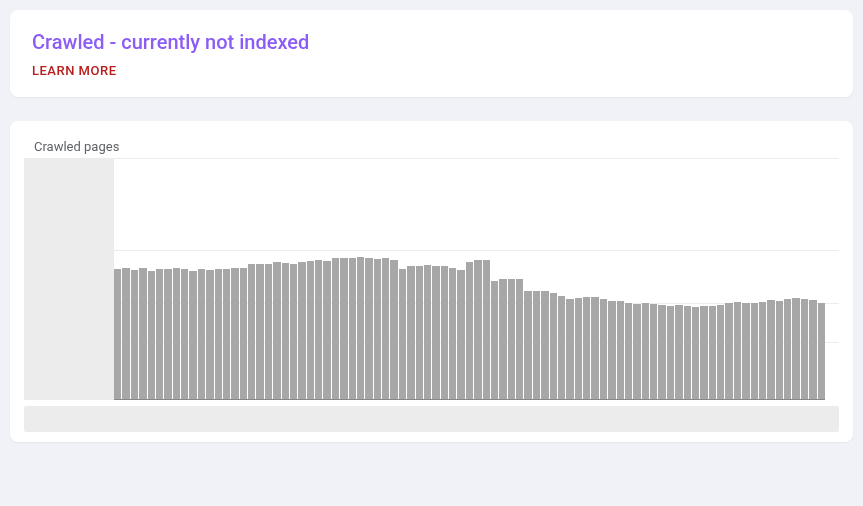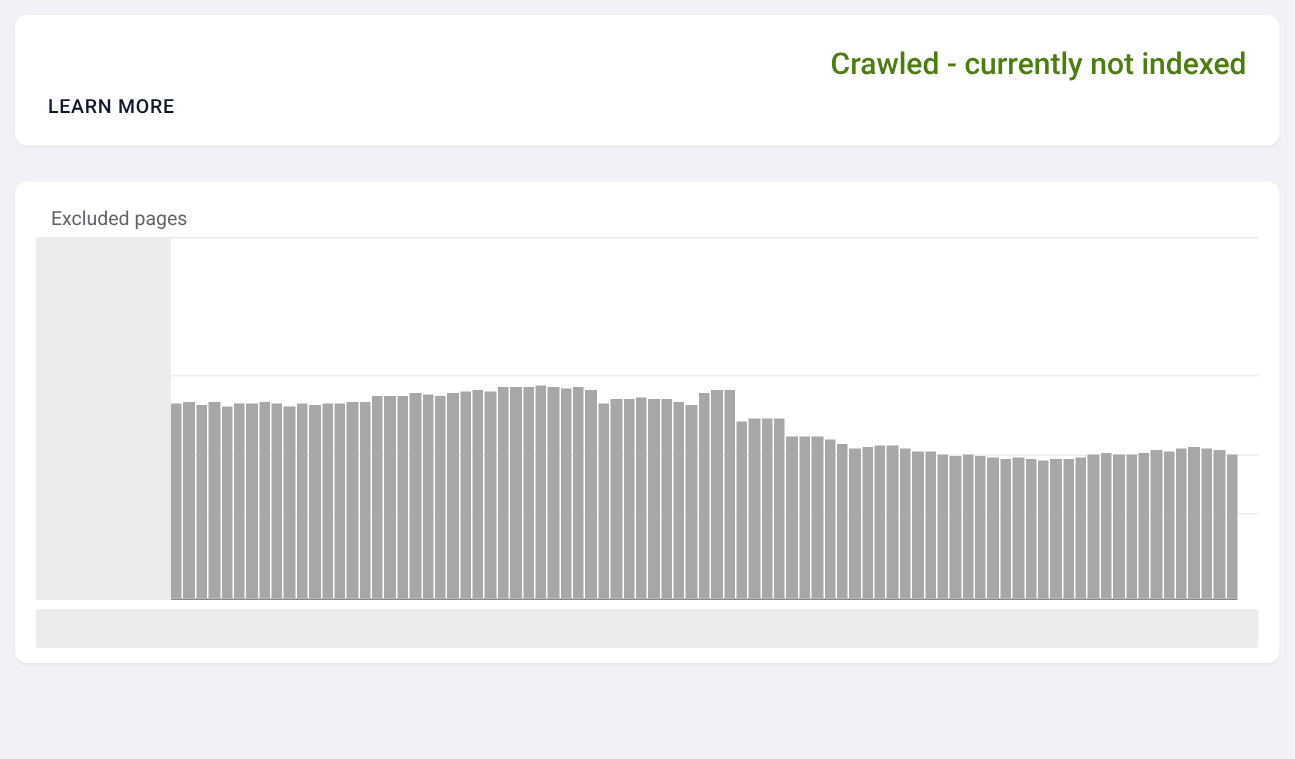--- a/index.html
+++ b/index.html
@@ -19,9 +19,8 @@
     .title {
       font-size: 20px;
       font-weight: 500;
-      color: #4d7c0f;
+      color: #8b5cf6;
       margin-bottom: 6px;
-      text-align: right;
     }
     .status {
       font-size: 14px;

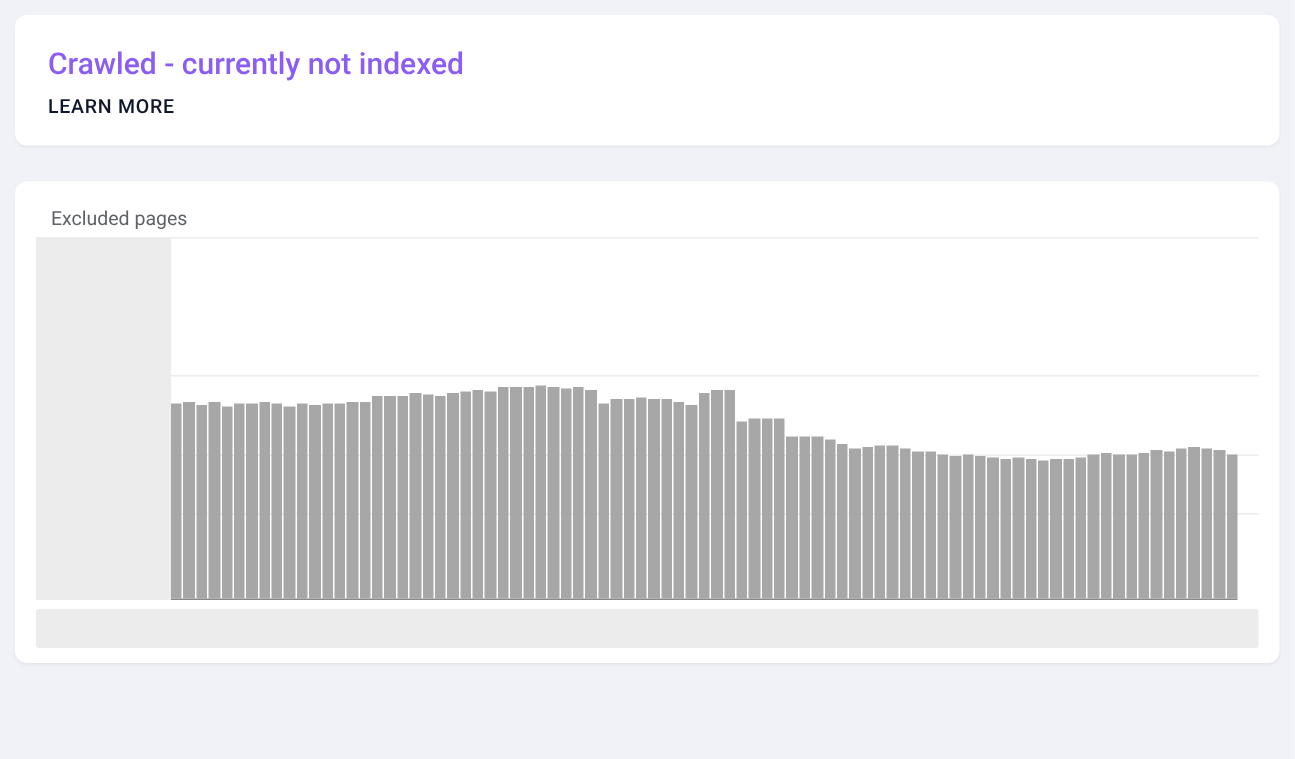--- a/index.html
+++ b/index.html
@@ -31,7 +31,7 @@
       font-size: 13px;
       font-weight: 500;
       letter-spacing: 0.5px;
-      color: #0f172a;
+      color: #b91c1c;
       text-transform: uppercase;
       cursor: pointer;
       display: inline-block;

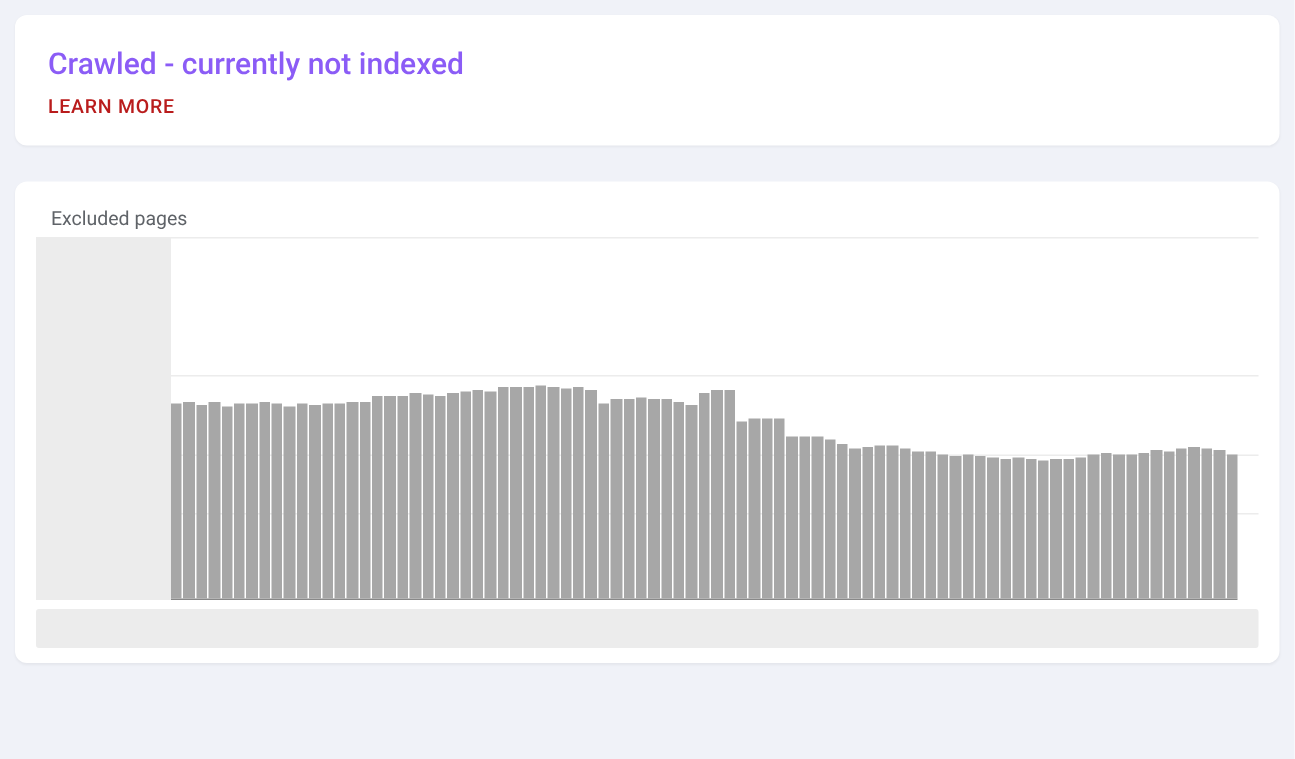--- a/index.html
+++ b/index.html
@@ -97,7 +97,7 @@
 </div>
 
 <div class="card chart-card">
-  <div class="chart-title">Excluded pages</div>
+  <div class="chart-title">Crawled pages</div>
   <div class="chart-wrap">
     <div class="gridlines" id="gridlines">
         <div class="gridline" style="top: 183.92px;"></div>

